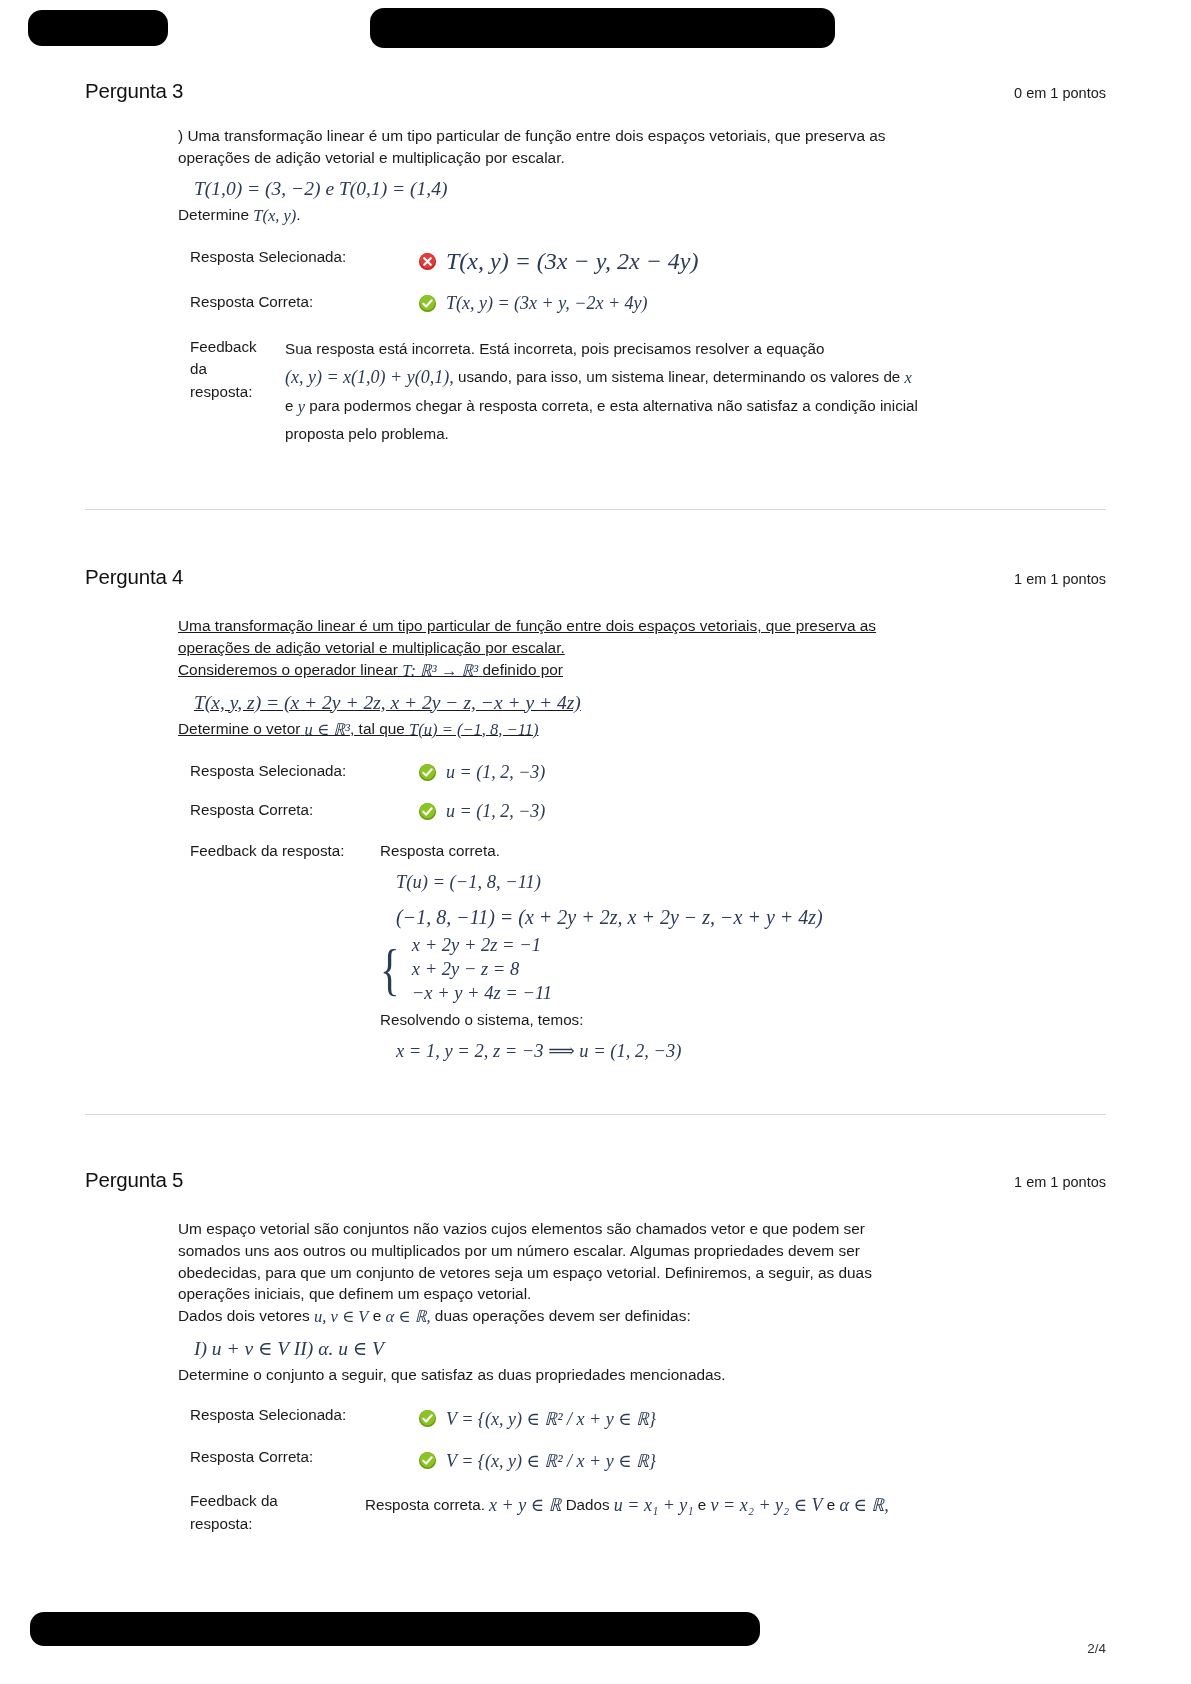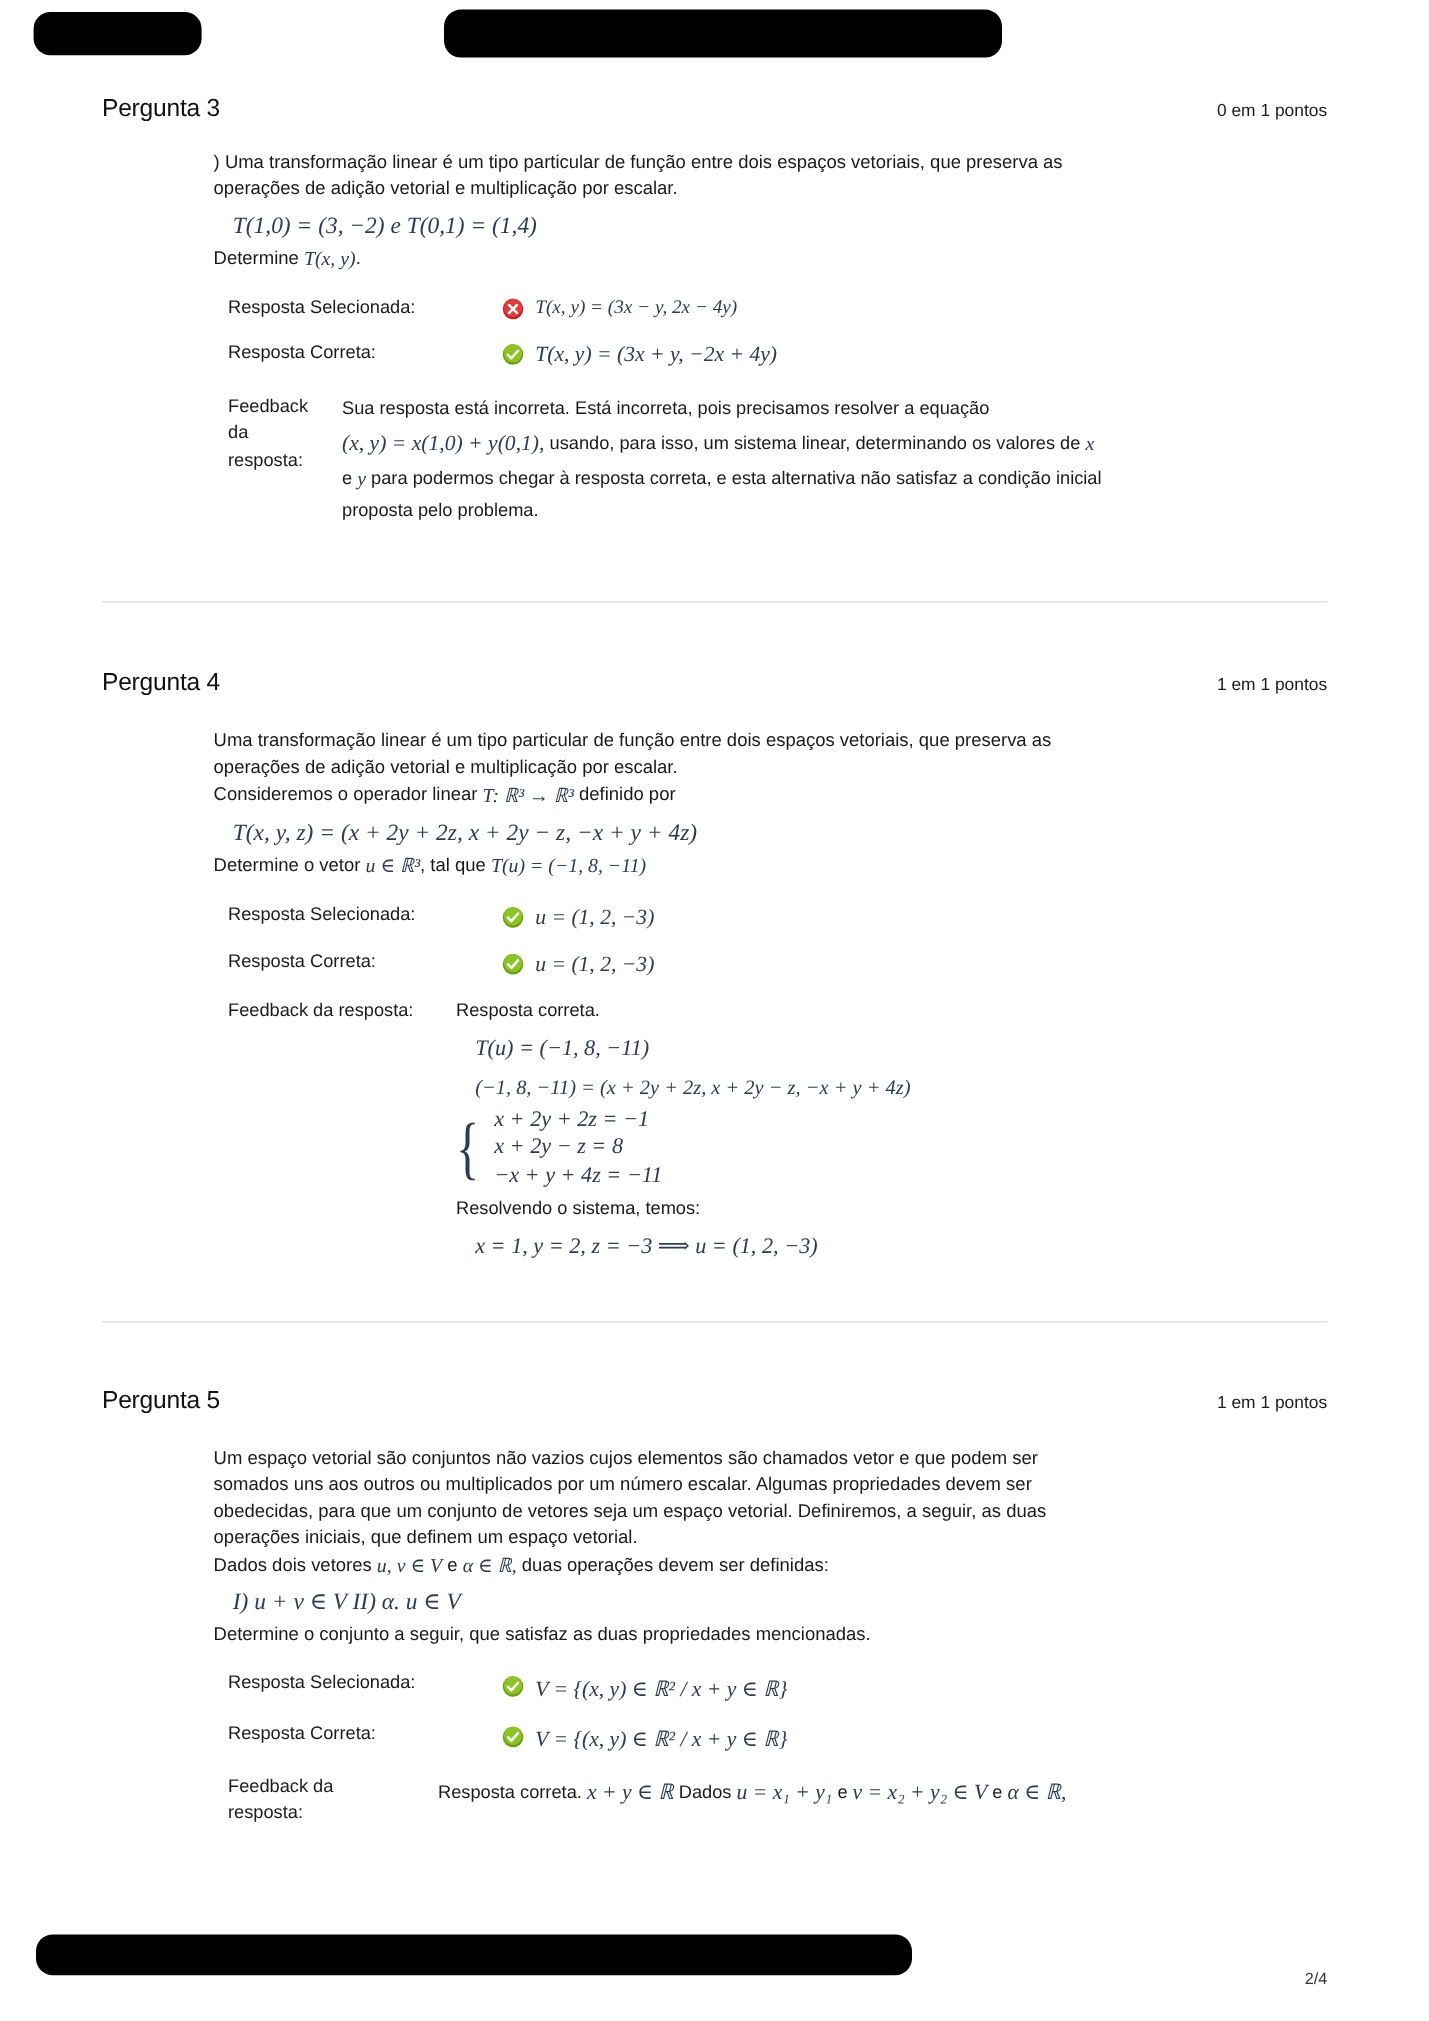--- a/index.html
+++ b/index.html
@@ -182,7 +182,7 @@
               <path d="M6.6 6.6 L13.4 13.4 M13.4 6.6 L6.6 13.4" stroke="#ffffff" stroke-width="2.3" stroke-linecap="round"></path>
             </svg>
           </span>
-          <span class="math math-inline" style="font-size:16px;">T(x, y) = (3x − y, 2x − 4y)</span>
+          <span class="math math-inline" style="font-size:24px;">T(x, y) = (3x − y, 2x − 4y)</span>
         </span>
       </div>
 

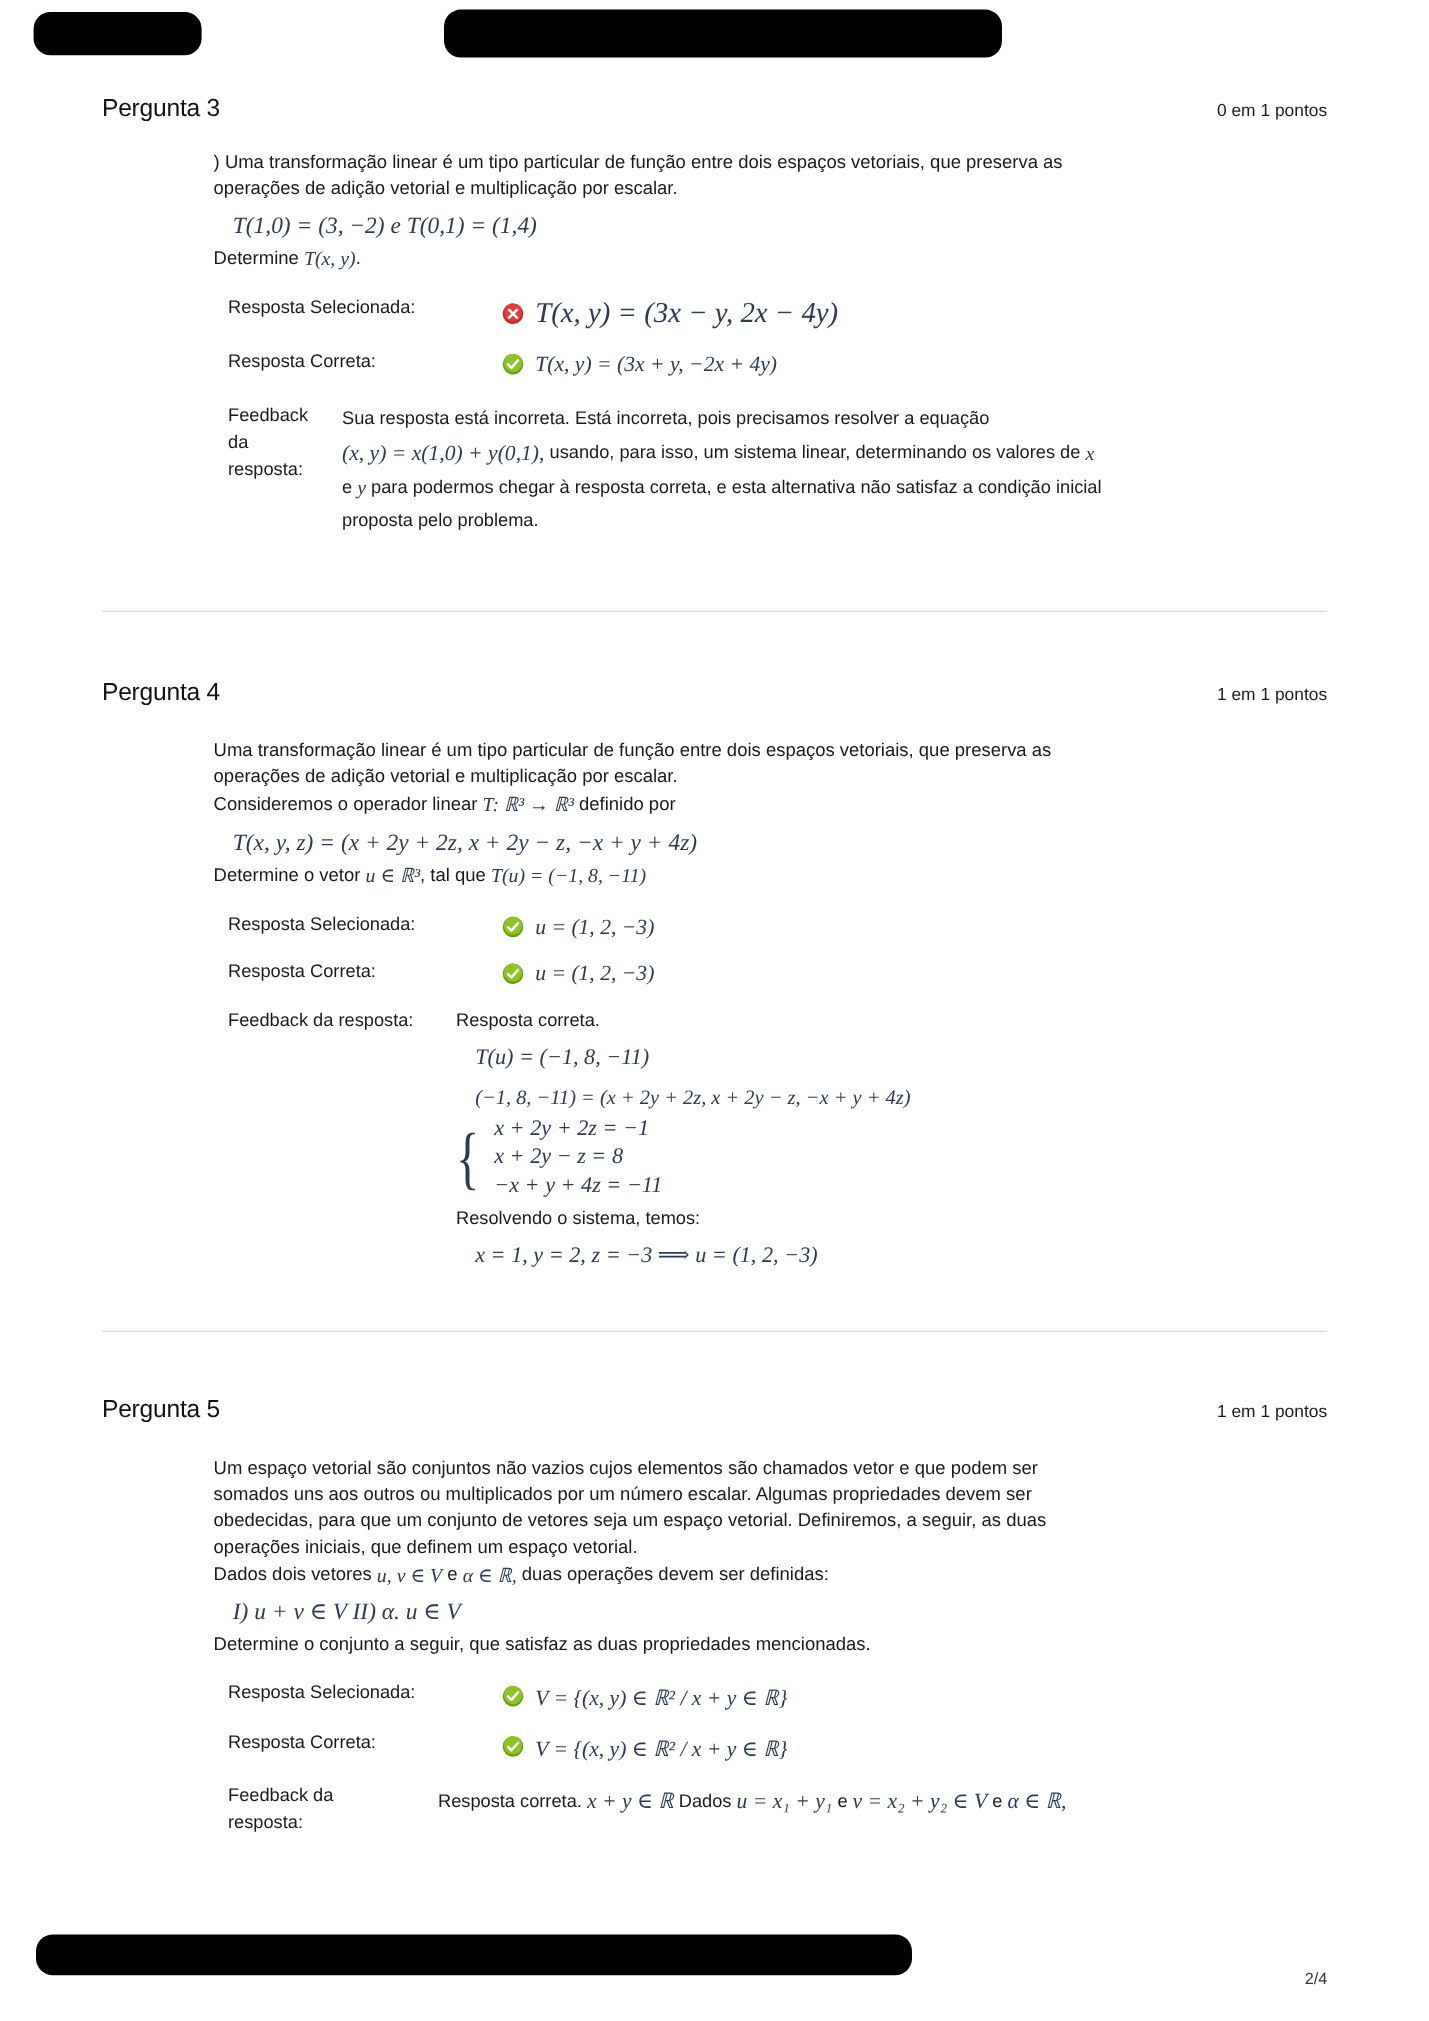--- a/index.html
+++ b/index.html
@@ -232,7 +232,7 @@
       <div class="q-points">1 em 1 pontos</div>
     </div>
 
-    <div class="q-body" style="margin-top:26px;">
+    <div class="q-body" style="margin-top:26px;text-decoration:underline;">
       <p>Uma transformação linear é um tipo particular de função entre dois espaços vetoriais, que preserva as</p>
       <p>operações de adição vetorial e multiplicação por escalar.</p>
       <p>

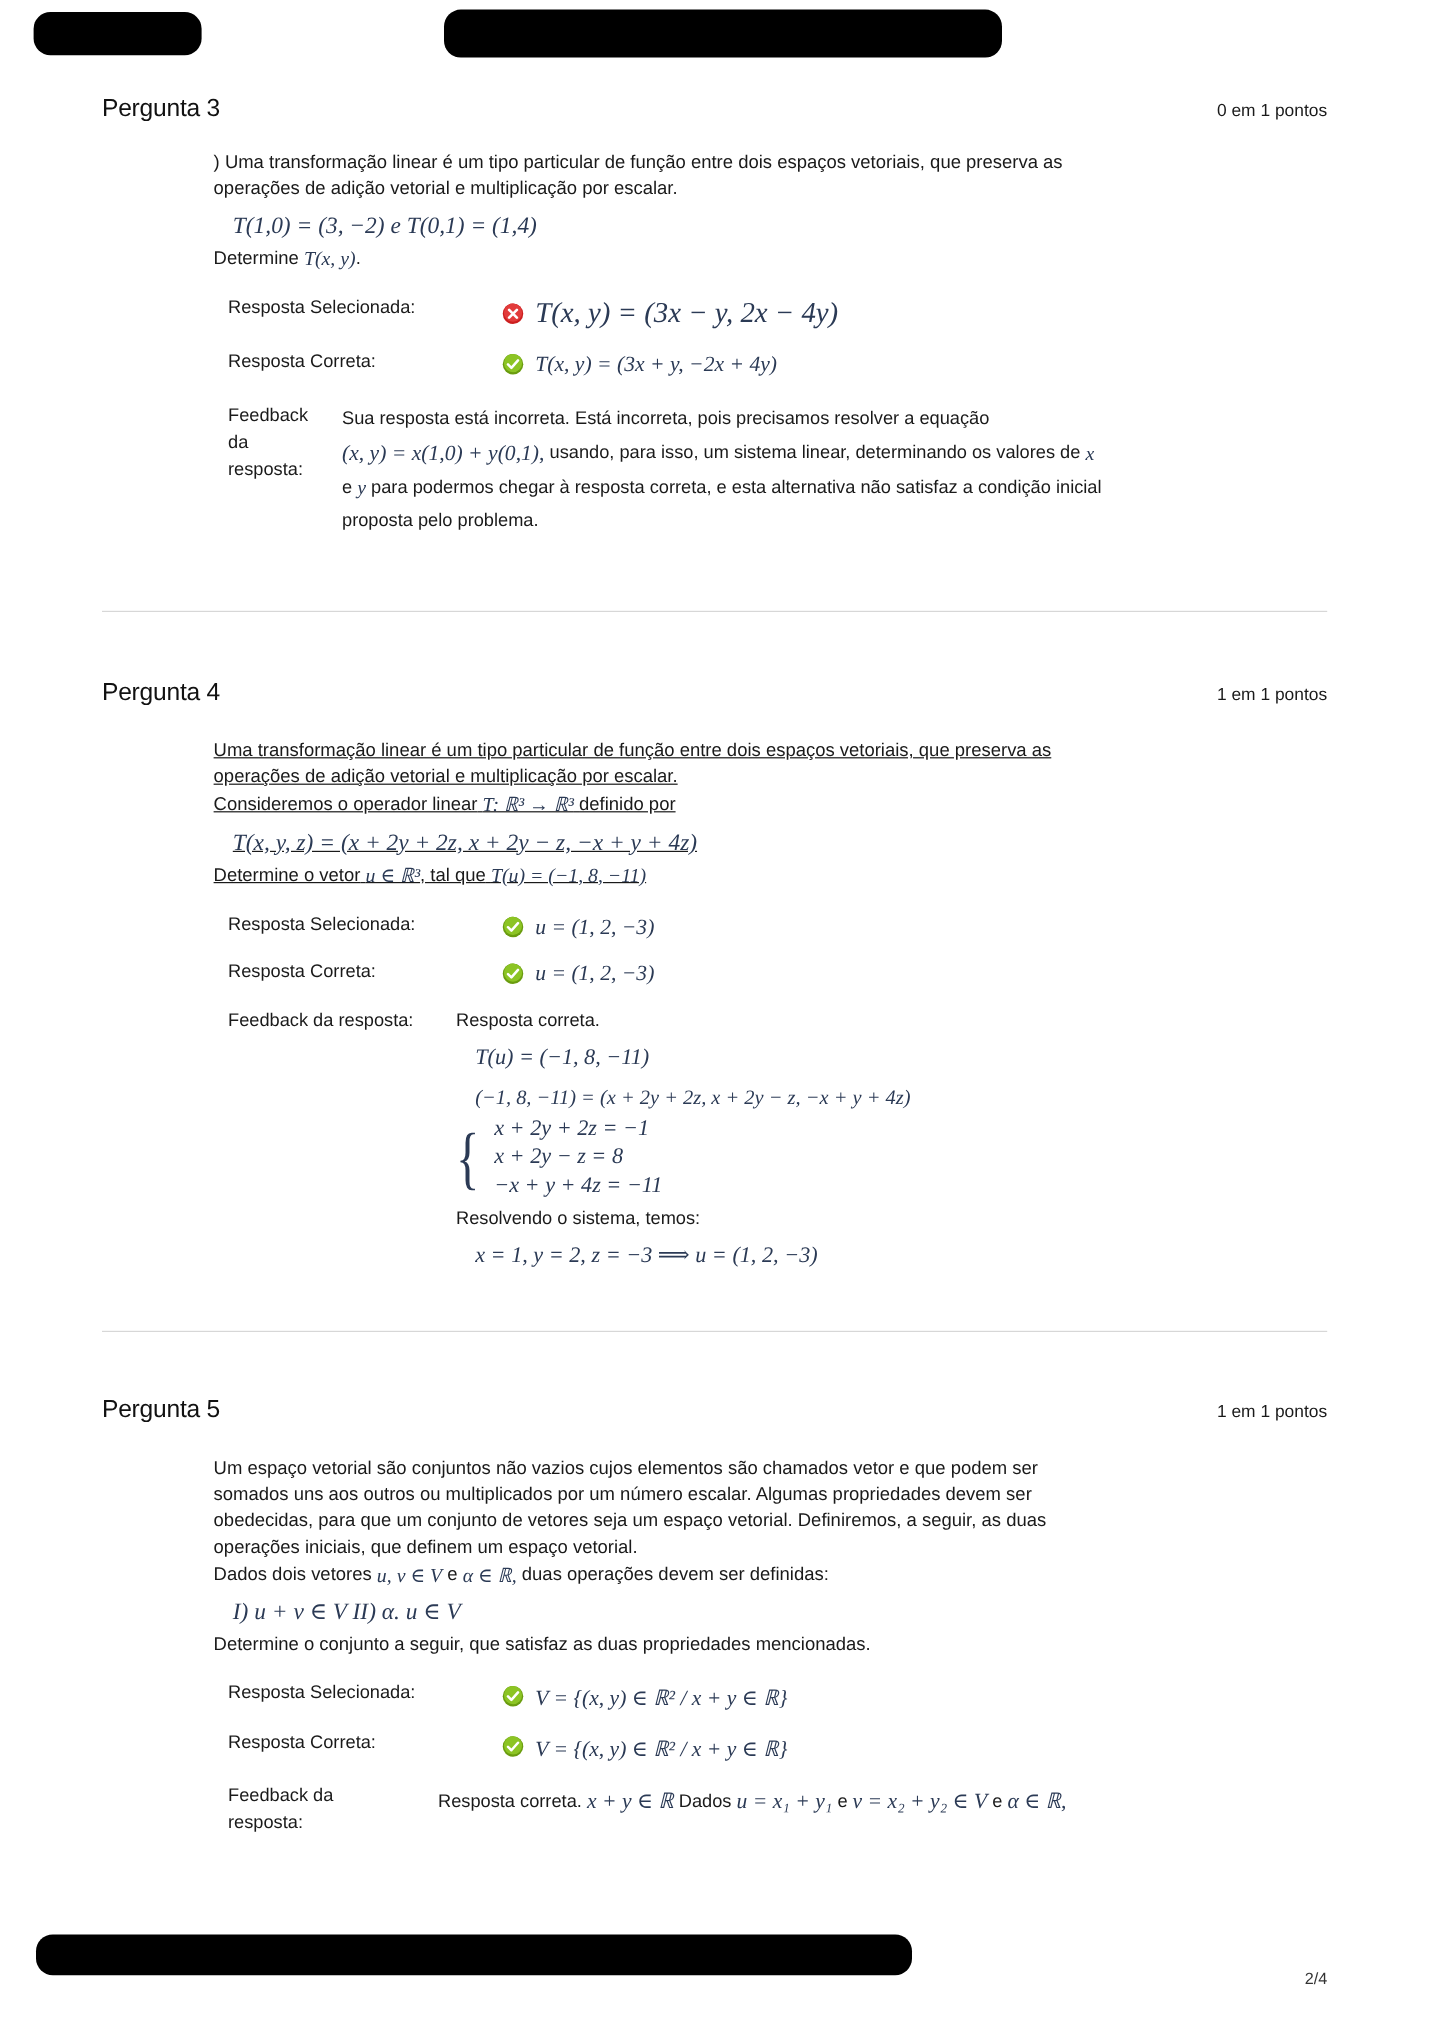--- a/index.html
+++ b/index.html
@@ -283,7 +283,7 @@
       <div class="feedback-body" style="line-height:1.5;">
         <p>Resposta correta.</p>
         <span class="math math-display" style="font-size:18.5px;">T(u) = (−1, 8, −11)</span>
-        <span class="math math-display" style="font-size:17px;">(−1, 8, −11) = (x + 2y + 2z, x + 2y − z, −x + y + 4z)</span>
+        <span class="math math-display" style="font-size:20px;">(−1, 8, −11) = (x + 2y + 2z, x + 2y − z, −x + y + 4z)</span>
         <div class="system">
           <span class="brace">{</span>
           <div class="system-lines">

